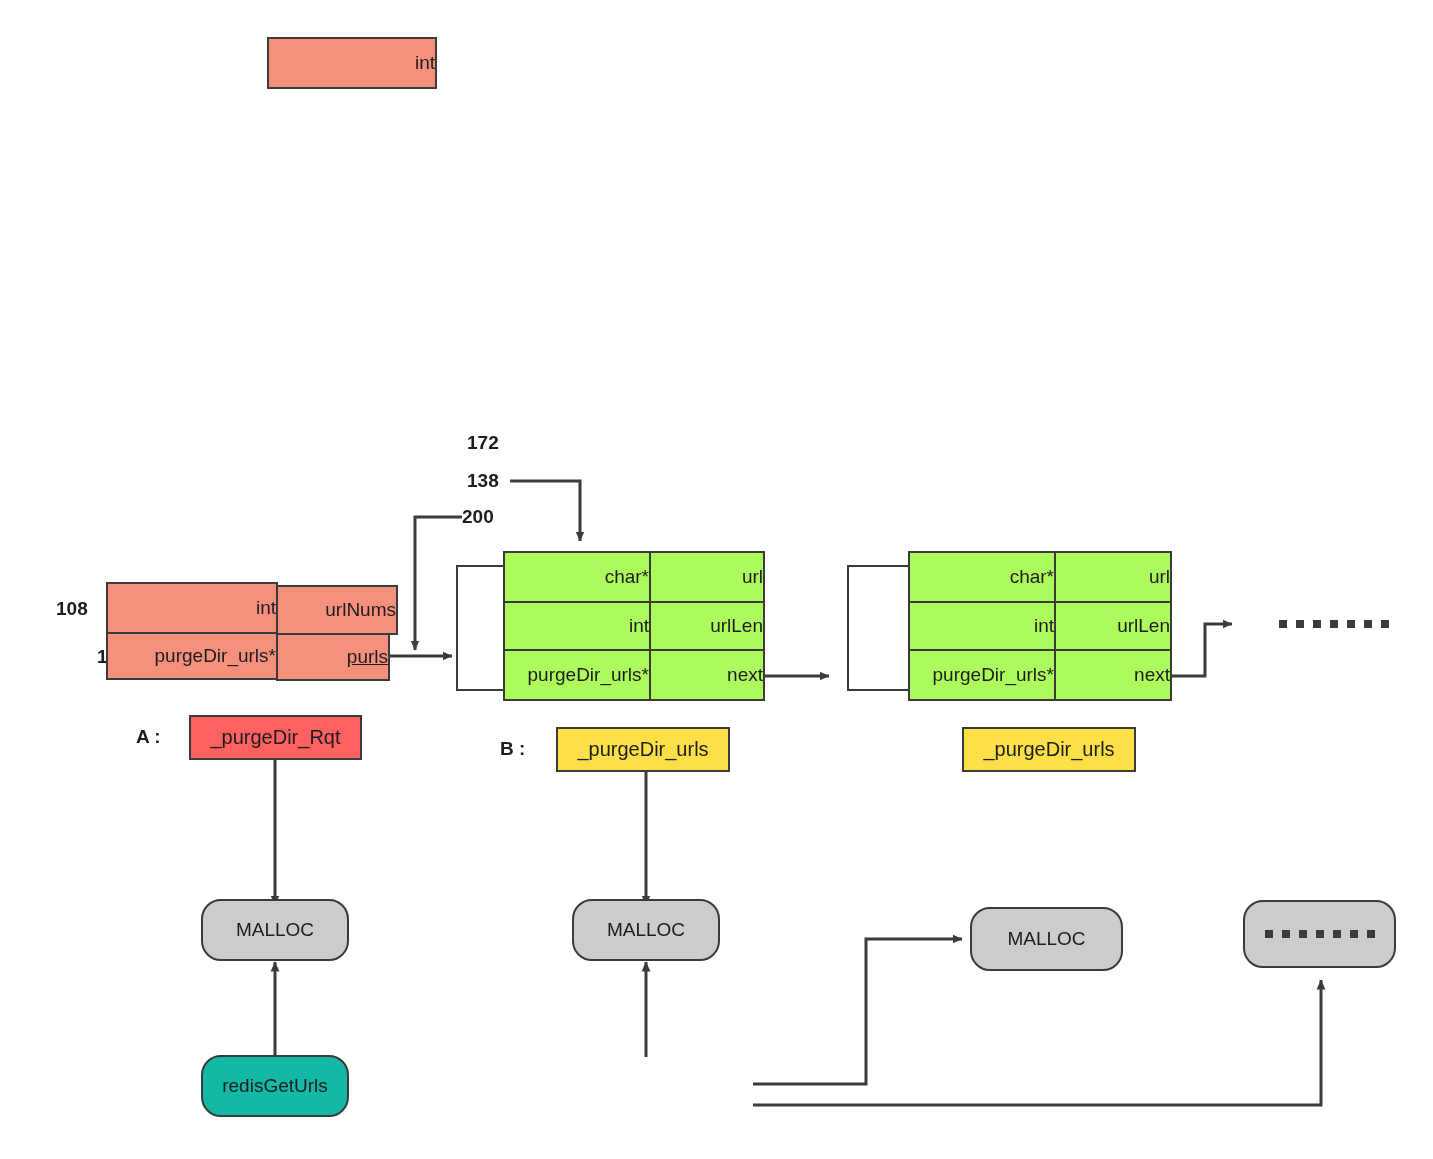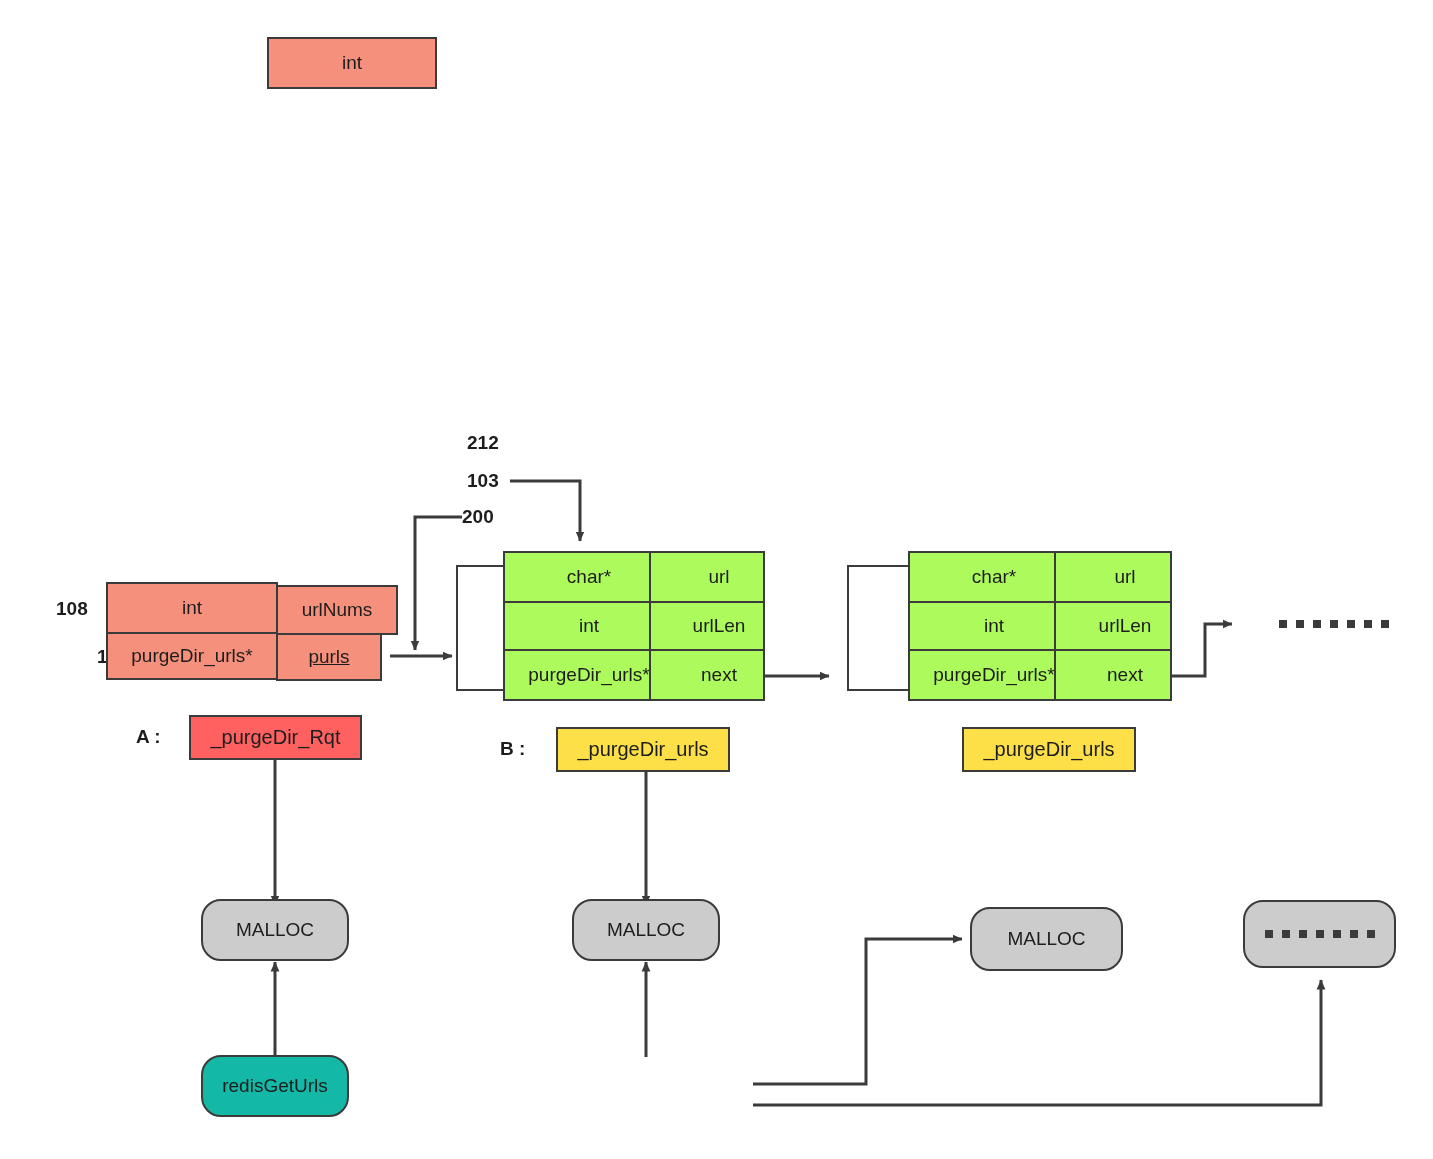--- a/index.html
+++ b/index.html
@@ -30,7 +30,7 @@
     border: 2.5px solid #3b3b3b;
     display: flex;
     align-items: center;
-    justify-content: center;
+    justify-content: flex-end;
     font-size: 19px;
     color: #1d1d1d;
     white-space: nowrap;

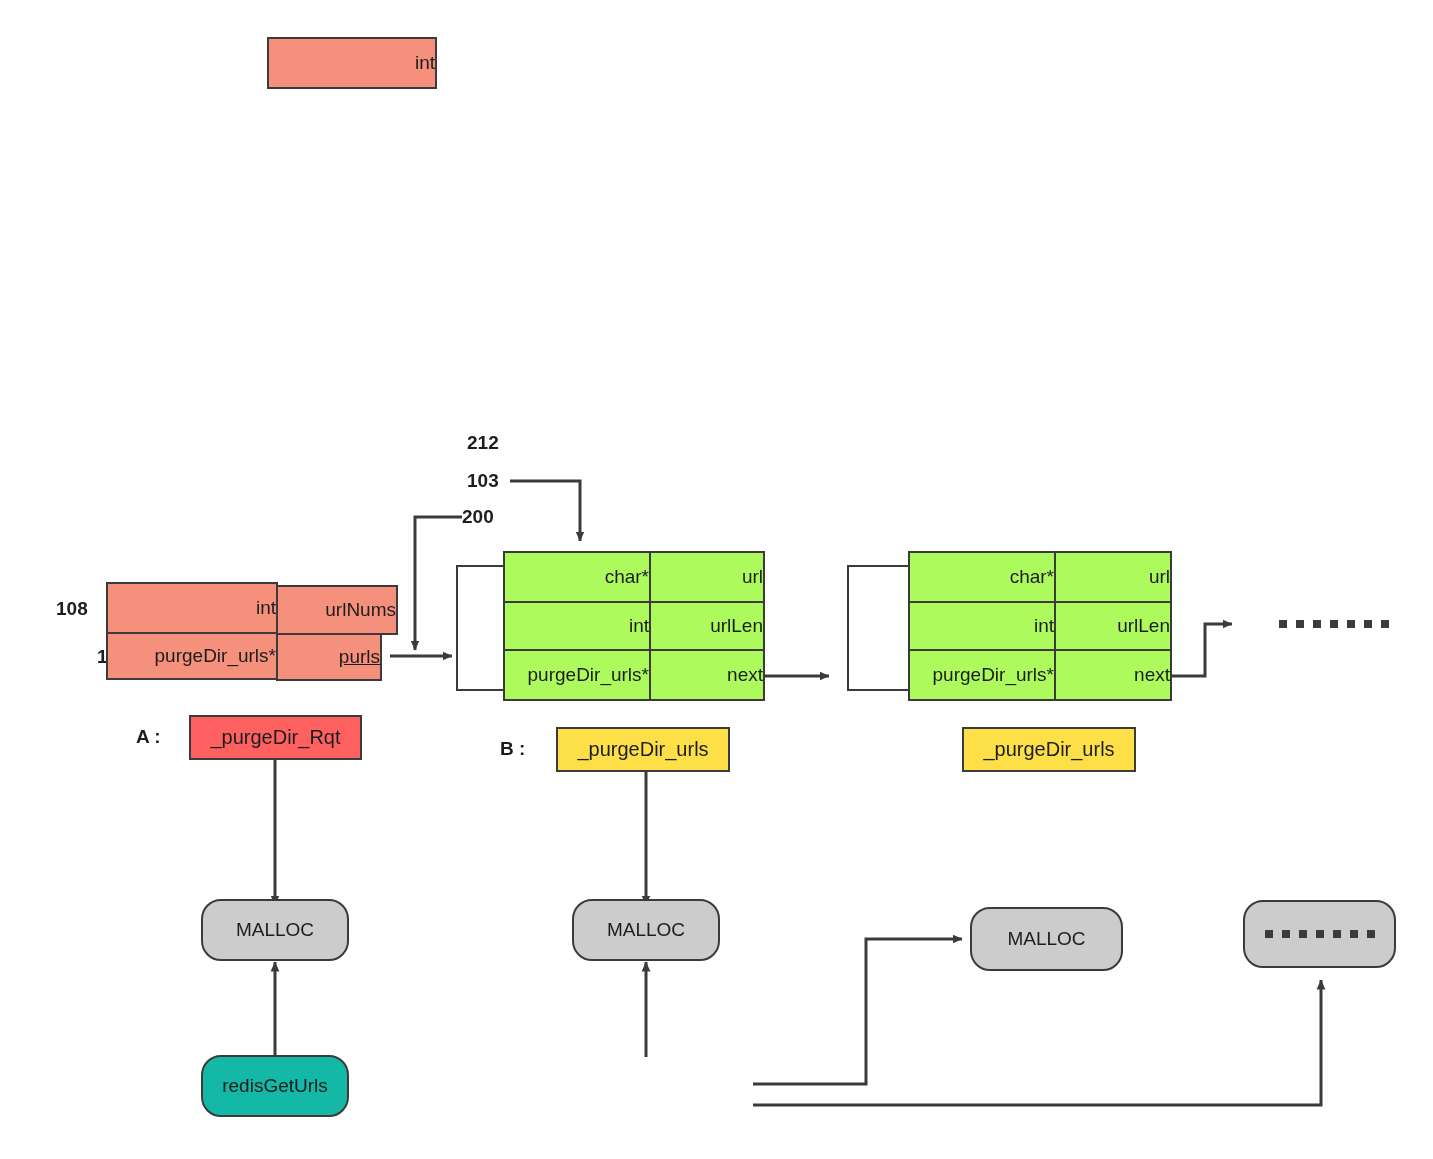--- a/index.html
+++ b/index.html
@@ -154,7 +154,7 @@
   <div class="varlabel" style="left:136px; top:726px;">A :</div>
   <div class="tagbox red" style="left:189px; top:715px; width:173px; height:45px;">_purgeDir_Rqt</div>
 
-  <div class="addr" style="left:467px; top:432px;">212</div>
+  <div class="addr" style="left:467px; top:432px;">172</div>
   <div class="addr" style="left:467px; top:470px;">103</div>
   <div class="addr" style="left:462px; top:506px;">200</div>
 

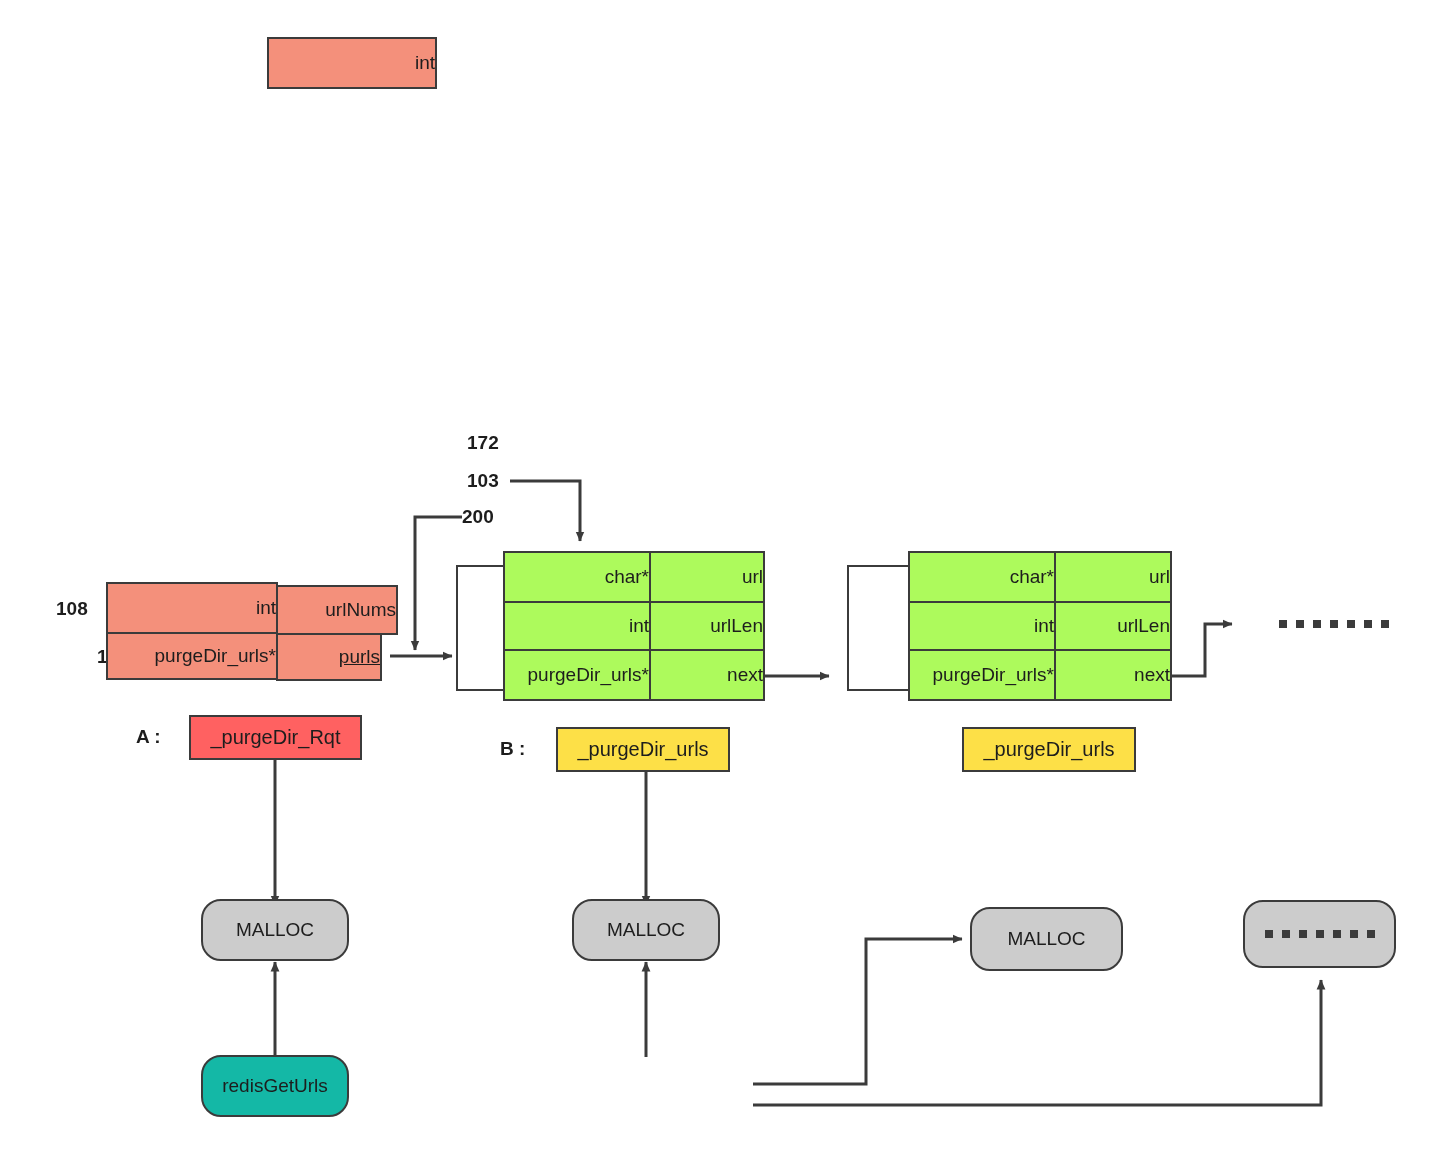--- a/index.html
+++ b/index.html
@@ -155,7 +155,7 @@
   <div class="tagbox red" style="left:189px; top:715px; width:173px; height:45px;">_purgeDir_Rqt</div>
 
   <div class="addr" style="left:467px; top:432px;">172</div>
-  <div class="addr" style="left:467px; top:470px;">103</div>
+  <div class="addr" style="left:467px; top:470px;">138</div>
   <div class="addr" style="left:462px; top:506px;">200</div>
 
   <div class="whitebox" style="left:456px; top:565px; width:50px; height:126px;"></div>

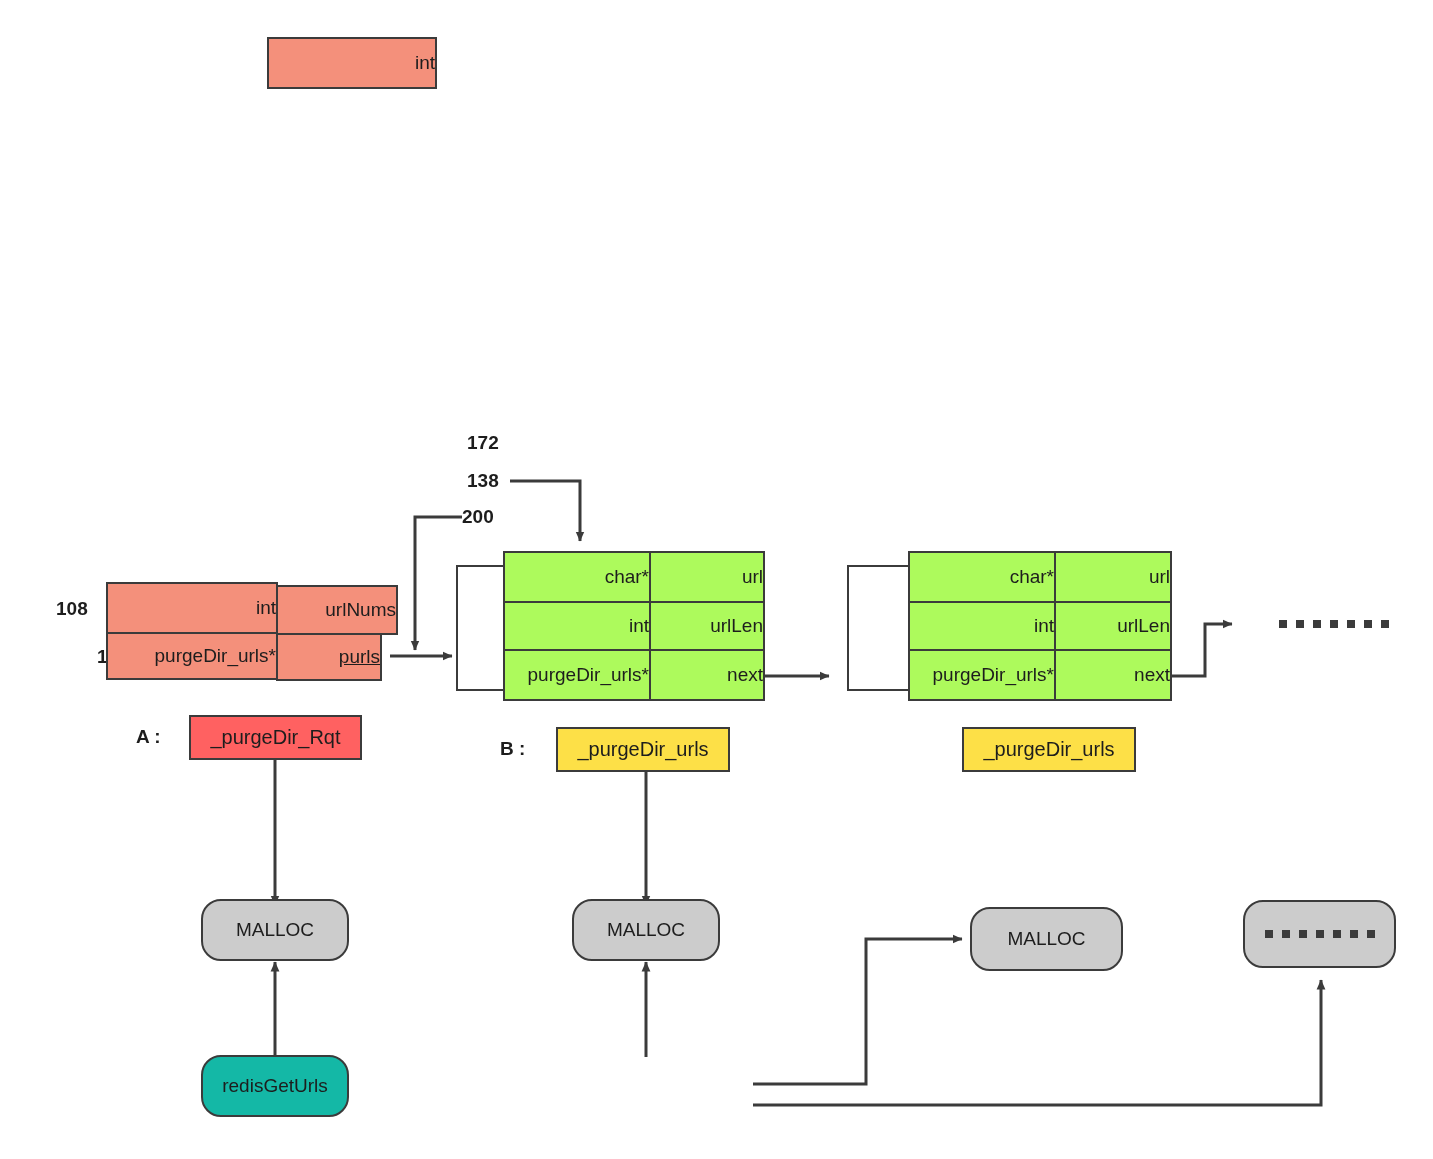--- a/index.html
+++ b/index.html
@@ -149,7 +149,7 @@
   <div class="cell salmon" style="left:106px; top:582px; width:172px; height:52px;">int</div>
   <div class="cell salmon" style="left:276px; top:585px; width:122px; height:50px;">urlNums</div>
   <div class="cell salmon" style="left:106px; top:632px; width:172px; height:48px;">purgeDir_urls*</div>
-  <div class="cell salmon" style="left:276px; top:633px; width:106px; height:48px;text-decoration:underline;">purls</div>
+  <div class="cell salmon" style="left:276px; top:633px; width:114px; height:48px;text-decoration:underline;">purls</div>
 
   <div class="varlabel" style="left:136px; top:726px;">A :</div>
   <div class="tagbox red" style="left:189px; top:715px; width:173px; height:45px;">_purgeDir_Rqt</div>

